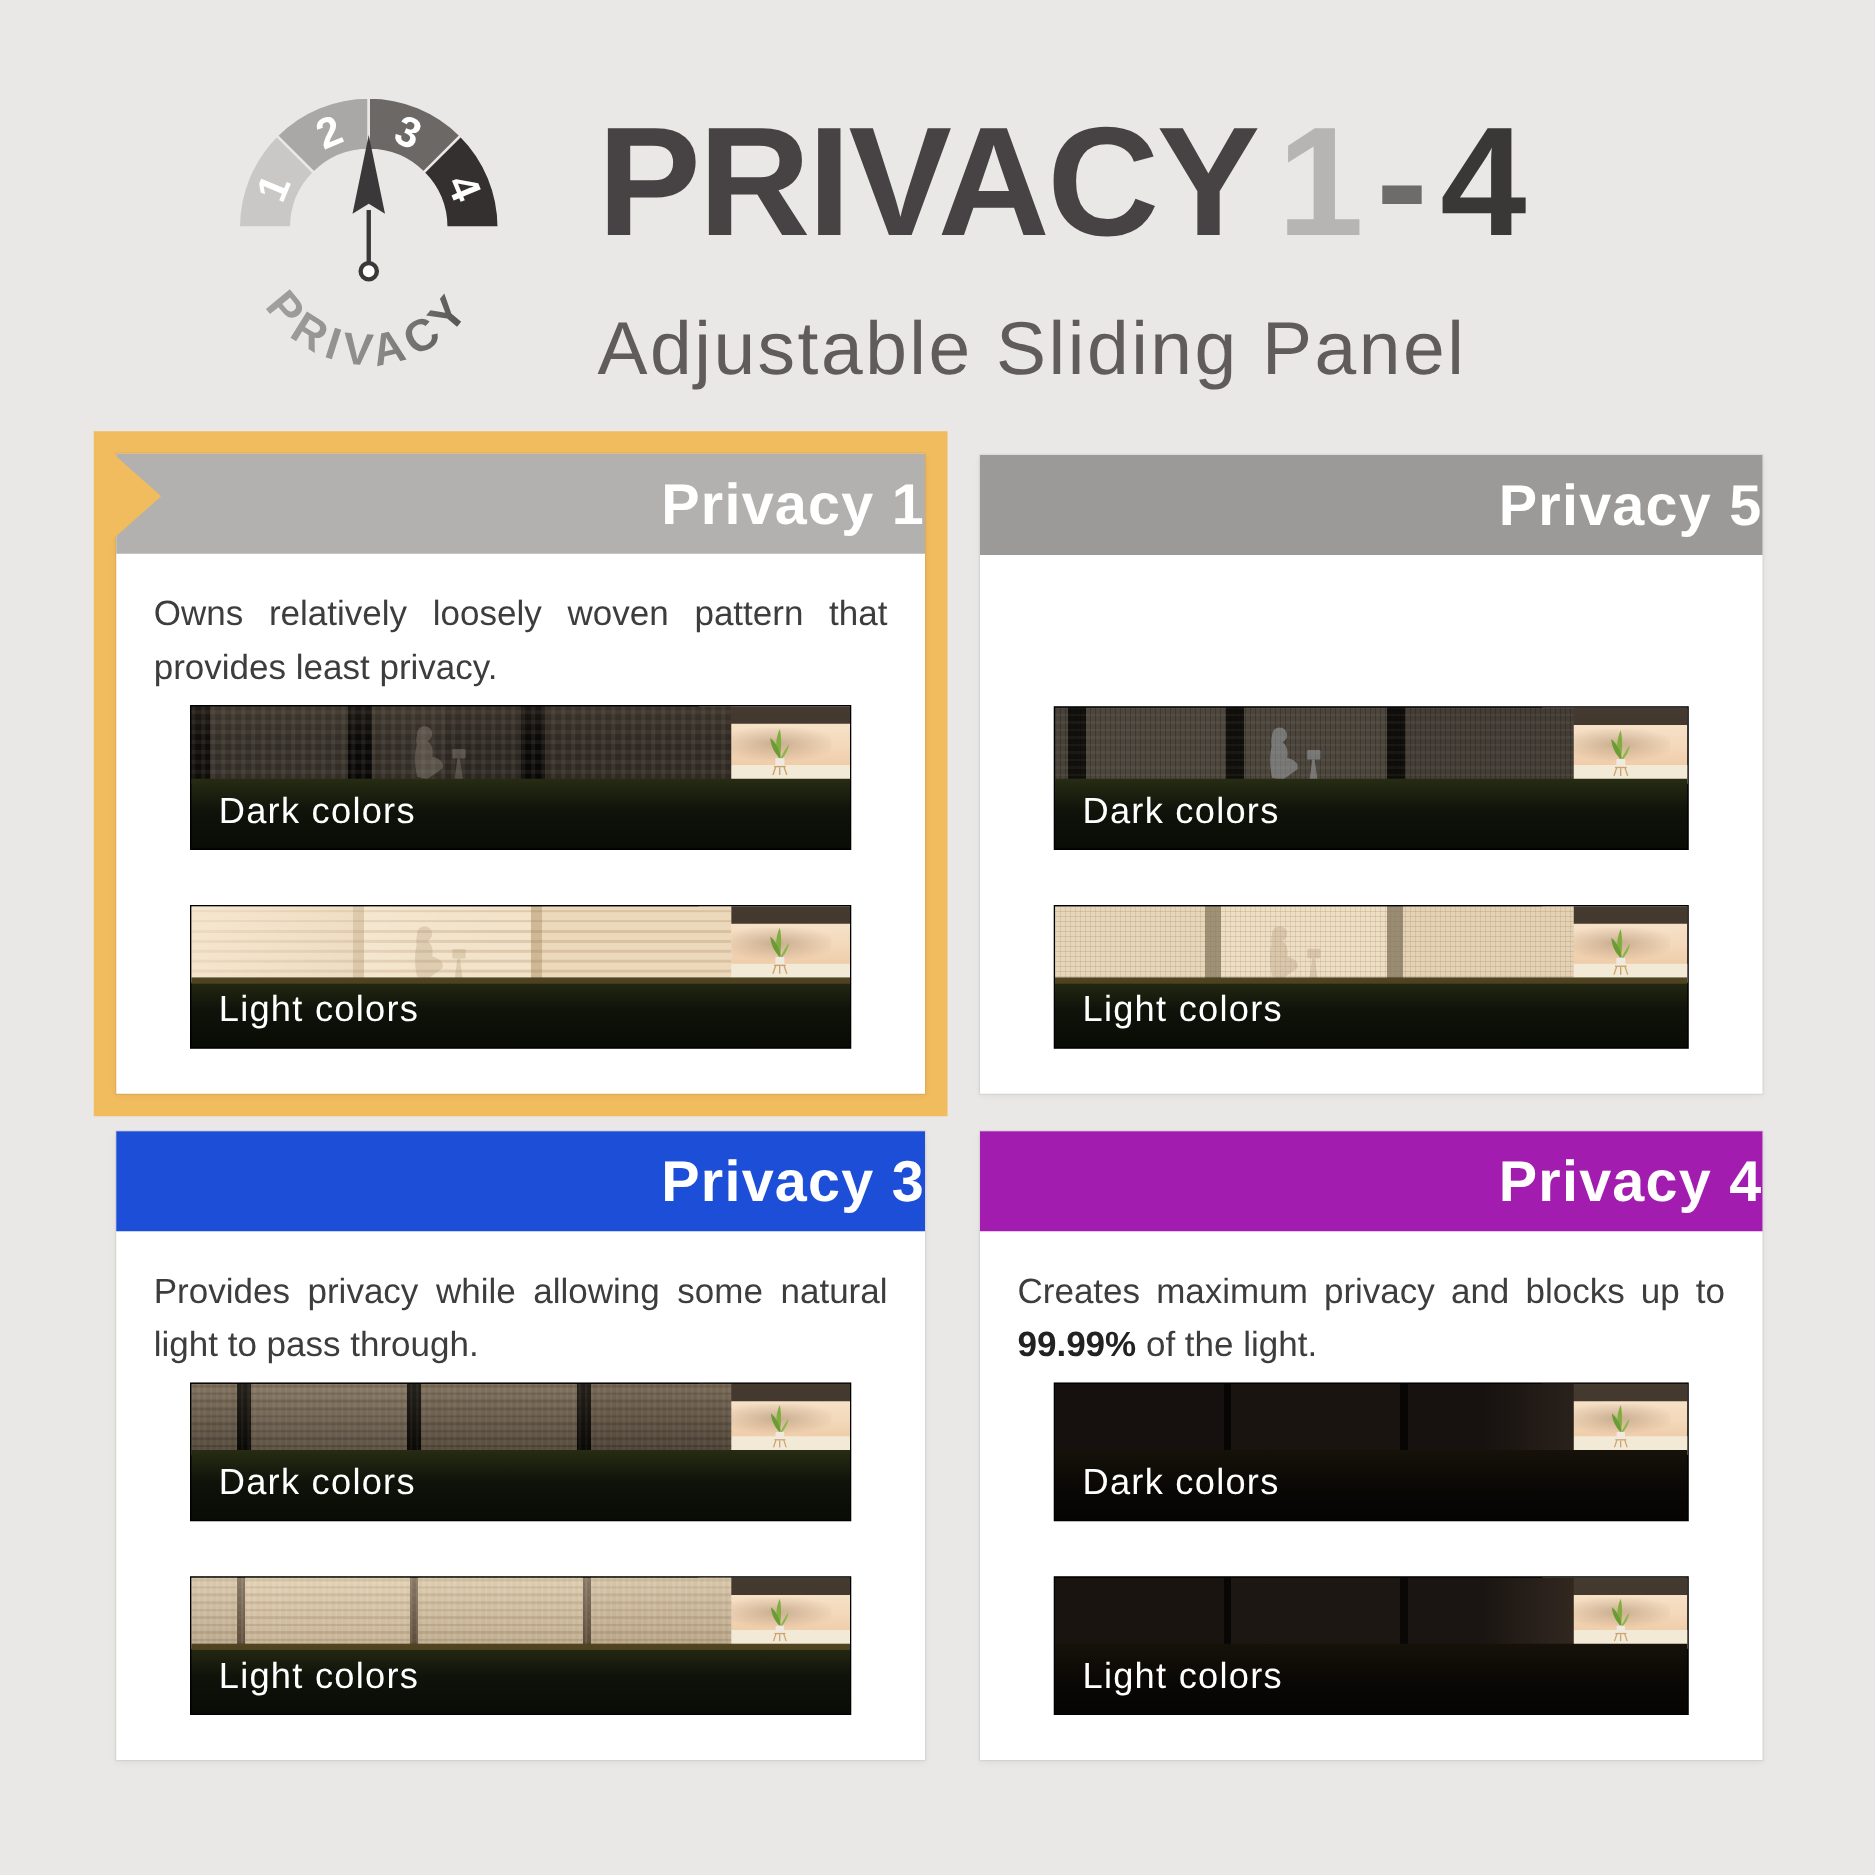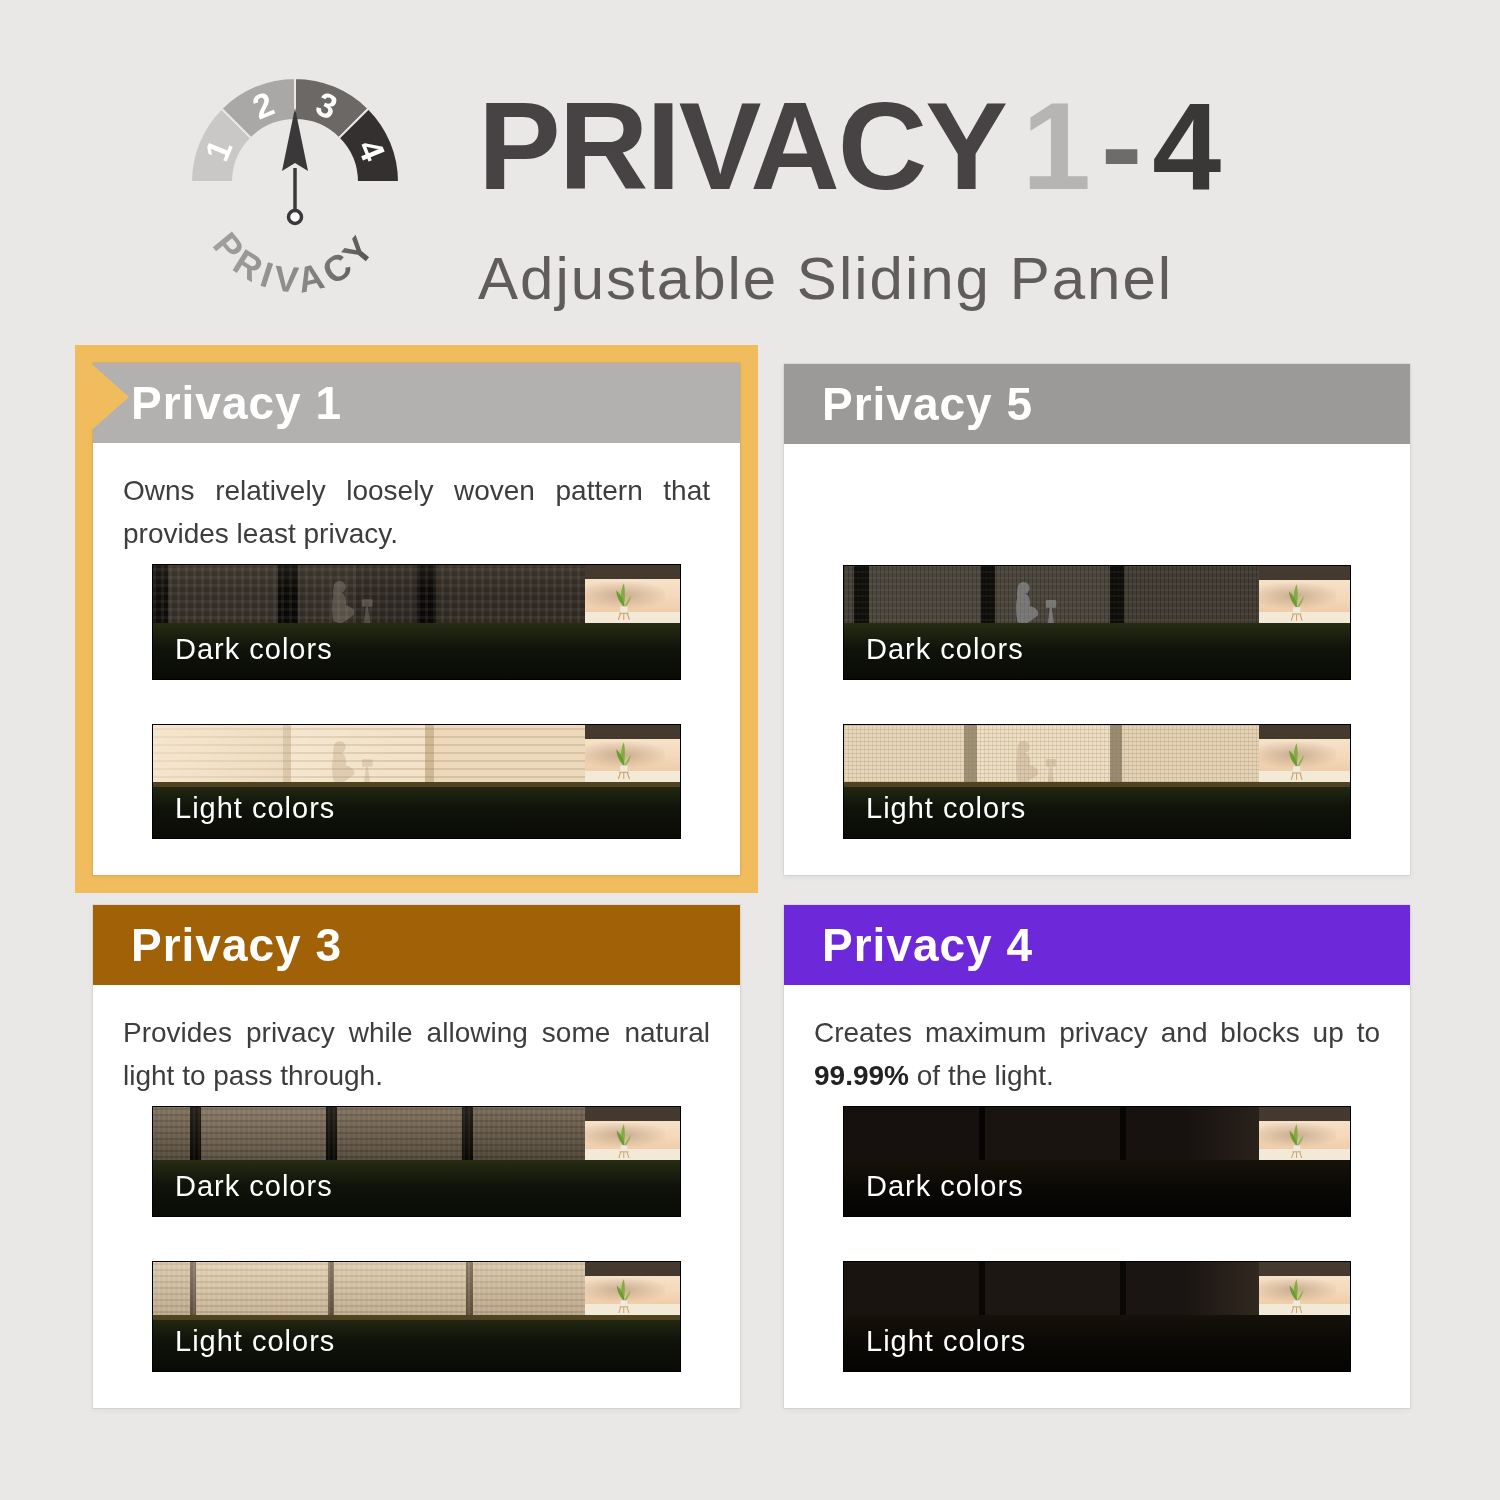--- a/index.html
+++ b/index.html
@@ -25,7 +25,7 @@
   .card.c4{left:784px;top:905px;width:626px;height:503px;}
 
   .card-head{position:relative;height:80px;line-height:80px;}
-  .card-head h2{margin:0;padding-left:38px;font-size:46px;font-weight:700;color:#fff;letter-spacing:1px;}
+  .card-head h2{margin:0;padding-left:38px;font-size:46px;font-weight:700;color:#fff;letter-spacing:1px;text-align:right;}
   .pennant{position:absolute;left:-16px;top:-12px;width:52px;height:92px;
            clip-path:polygon(0 0,100% 50%,0 100%);}
 

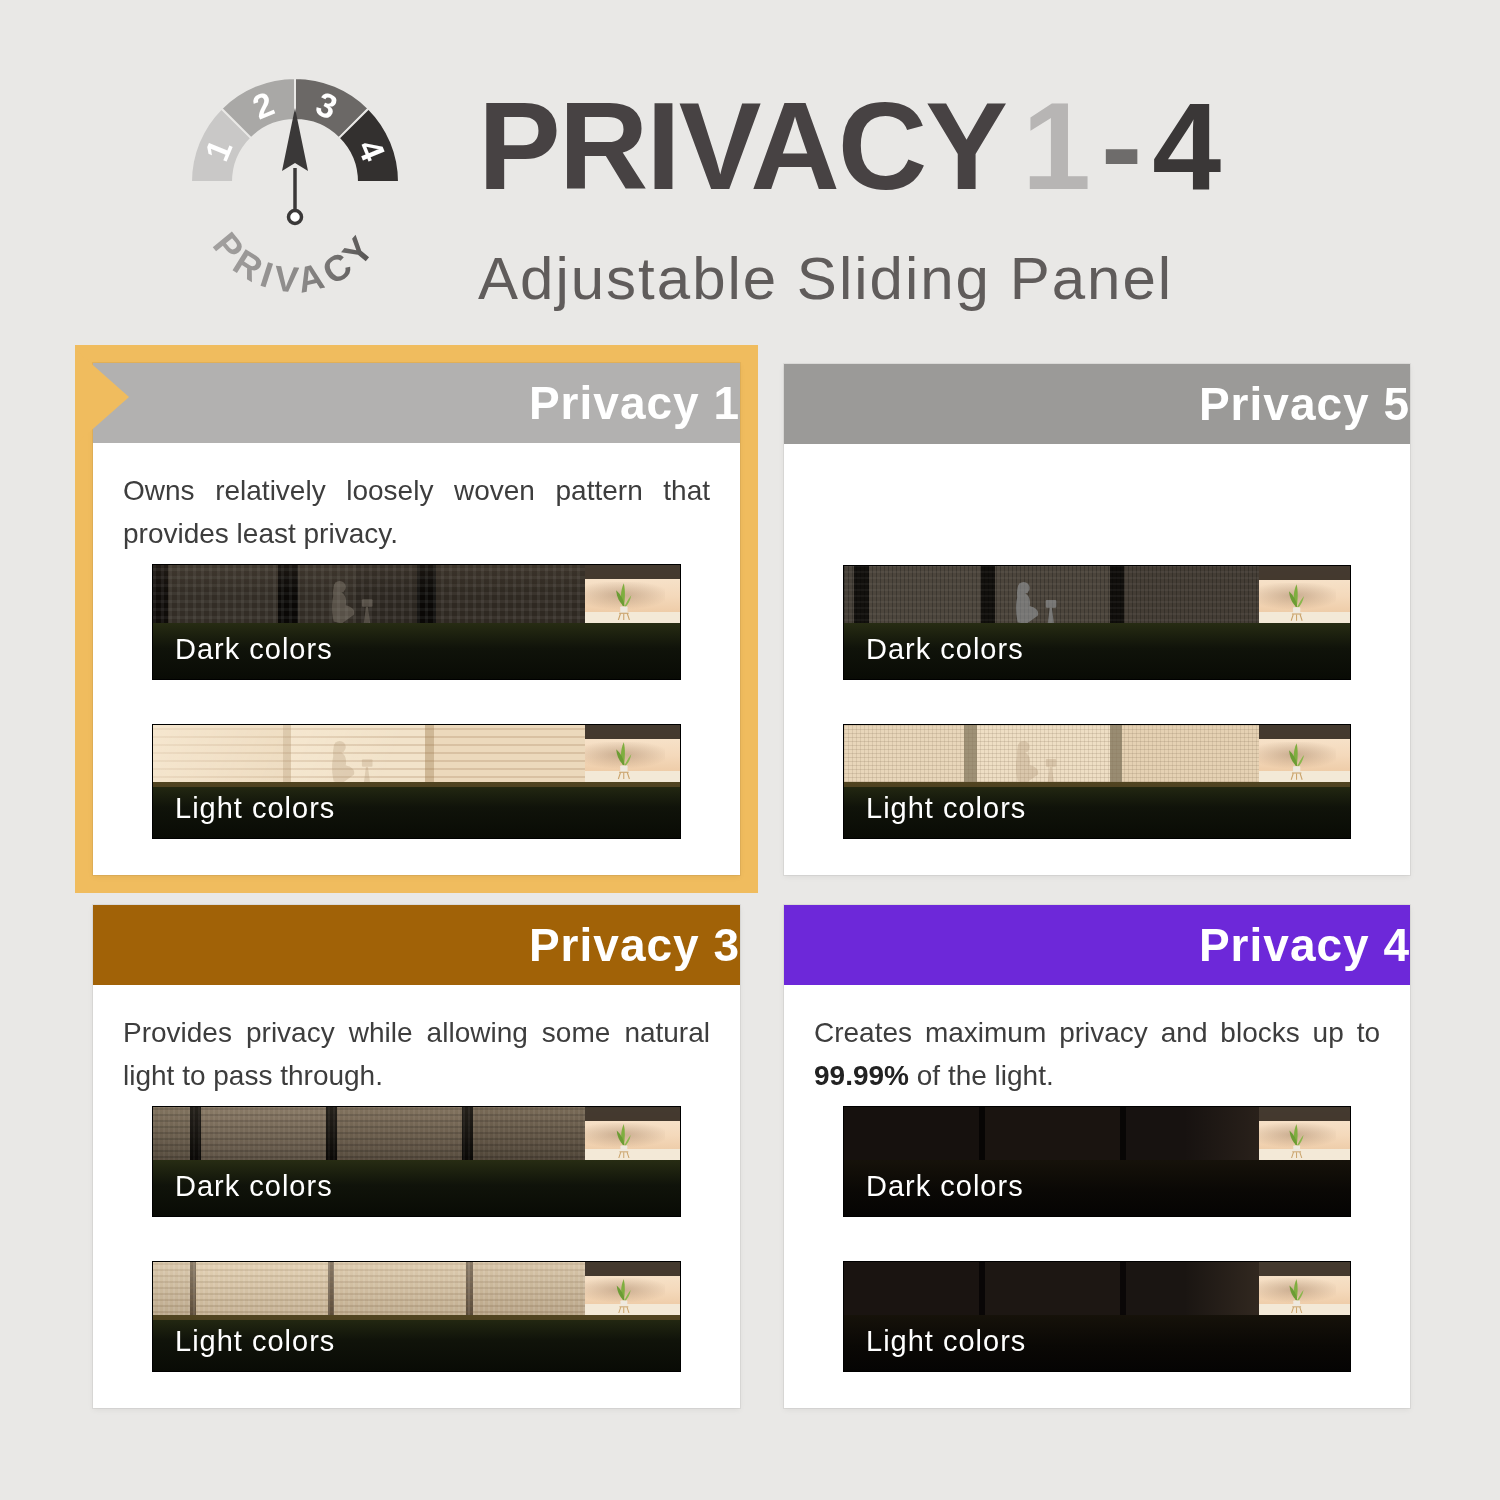--- a/index.html
+++ b/index.html
@@ -241,7 +241,7 @@
   </section>
 
   <section class="card c3">
-    <div class="card-head" style="background: #a16207;">
+    <div class="card-head" style="background: #1d4ed8;">
       <h2>Privacy 3</h2>
     </div>
     <p class="desc"><span>Provides privacy while allowing some natural light to pass through.</span><b></b><span></span></p>

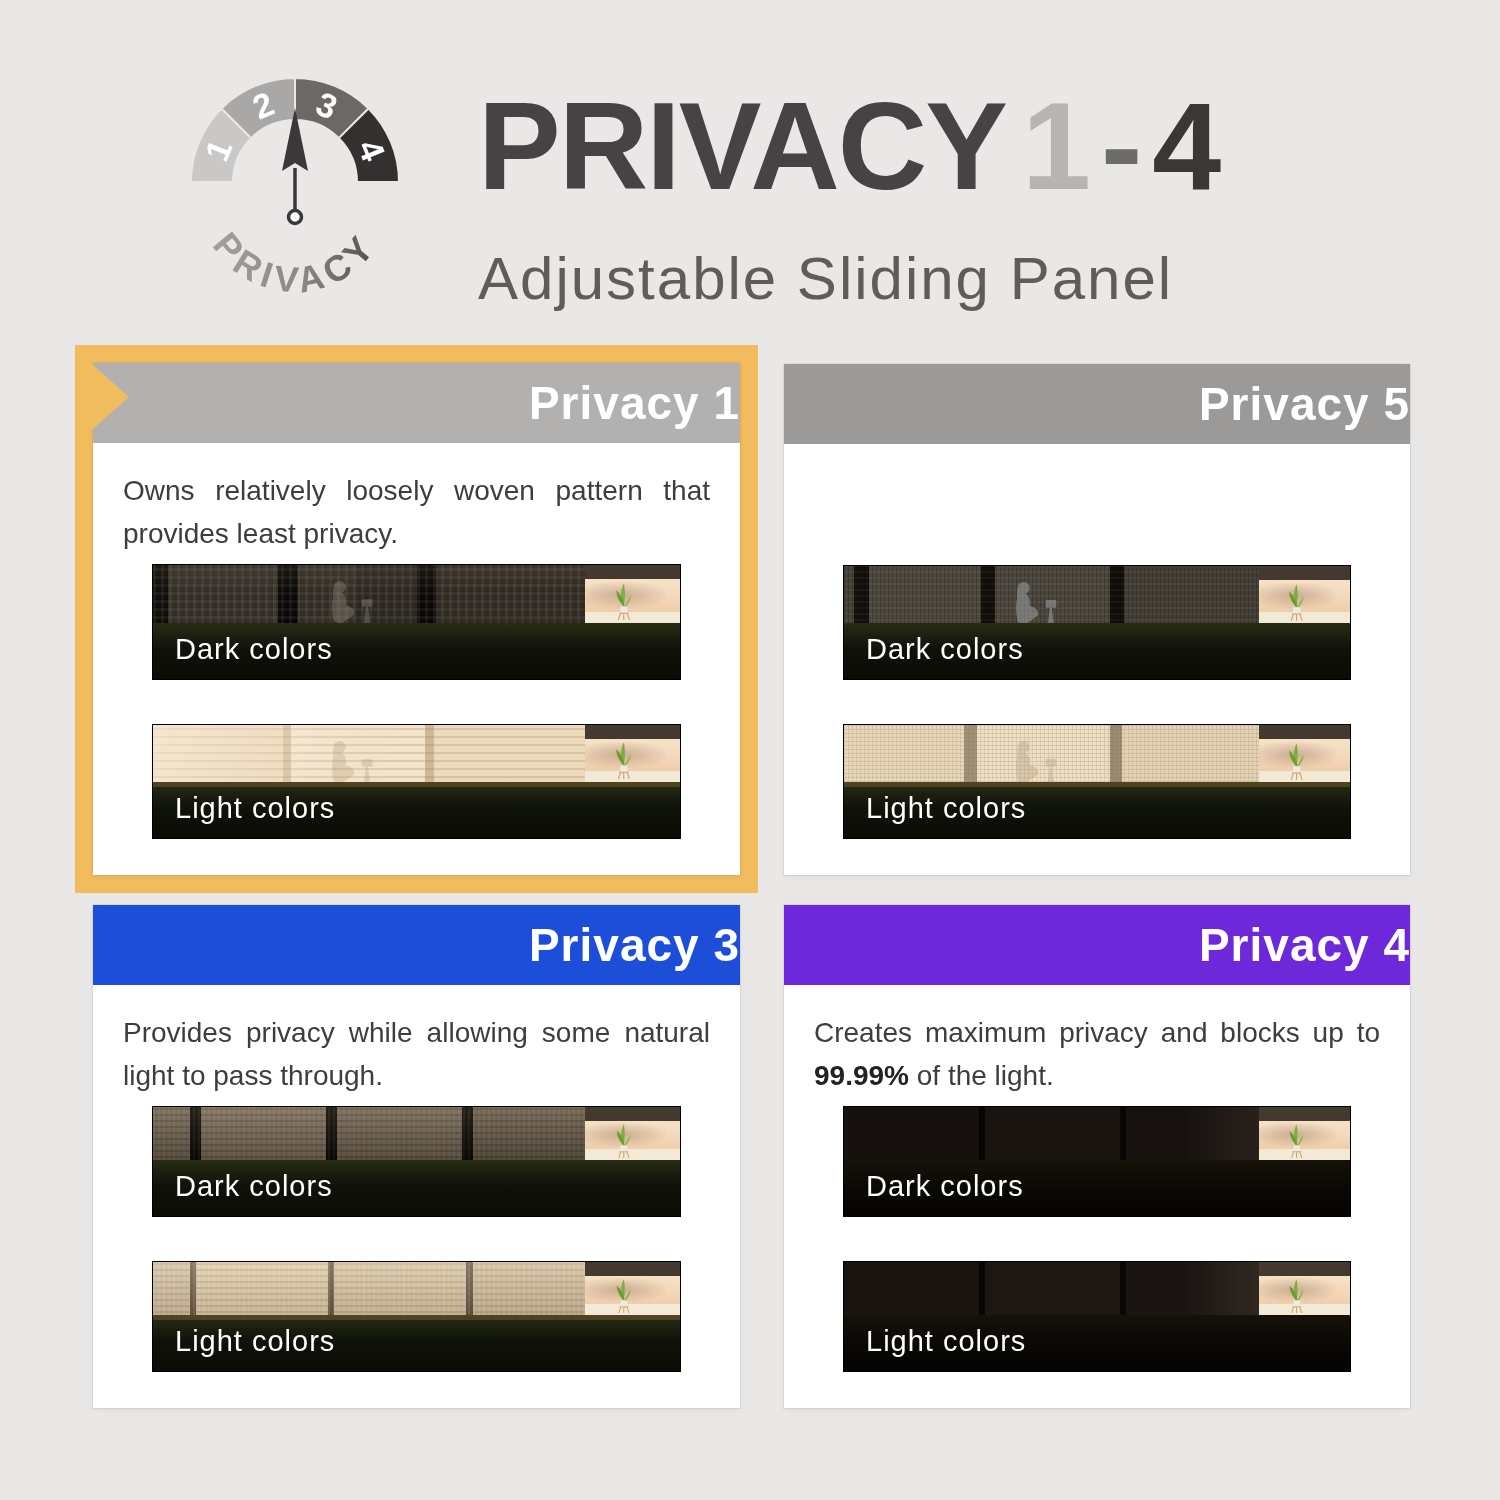--- a/index.html
+++ b/index.html
@@ -276,7 +276,7 @@
   </section>
 
   <section class="card c4">
-    <div class="card-head" style="background: #6d28d9;">
+    <div class="card-head" style="background: #a21caf;">
       <h2>Privacy 4</h2>
     </div>
     <p class="desc"><span>Creates maximum privacy and blocks up to </span><b>99.99%</b><span> of the light.</span></p>

